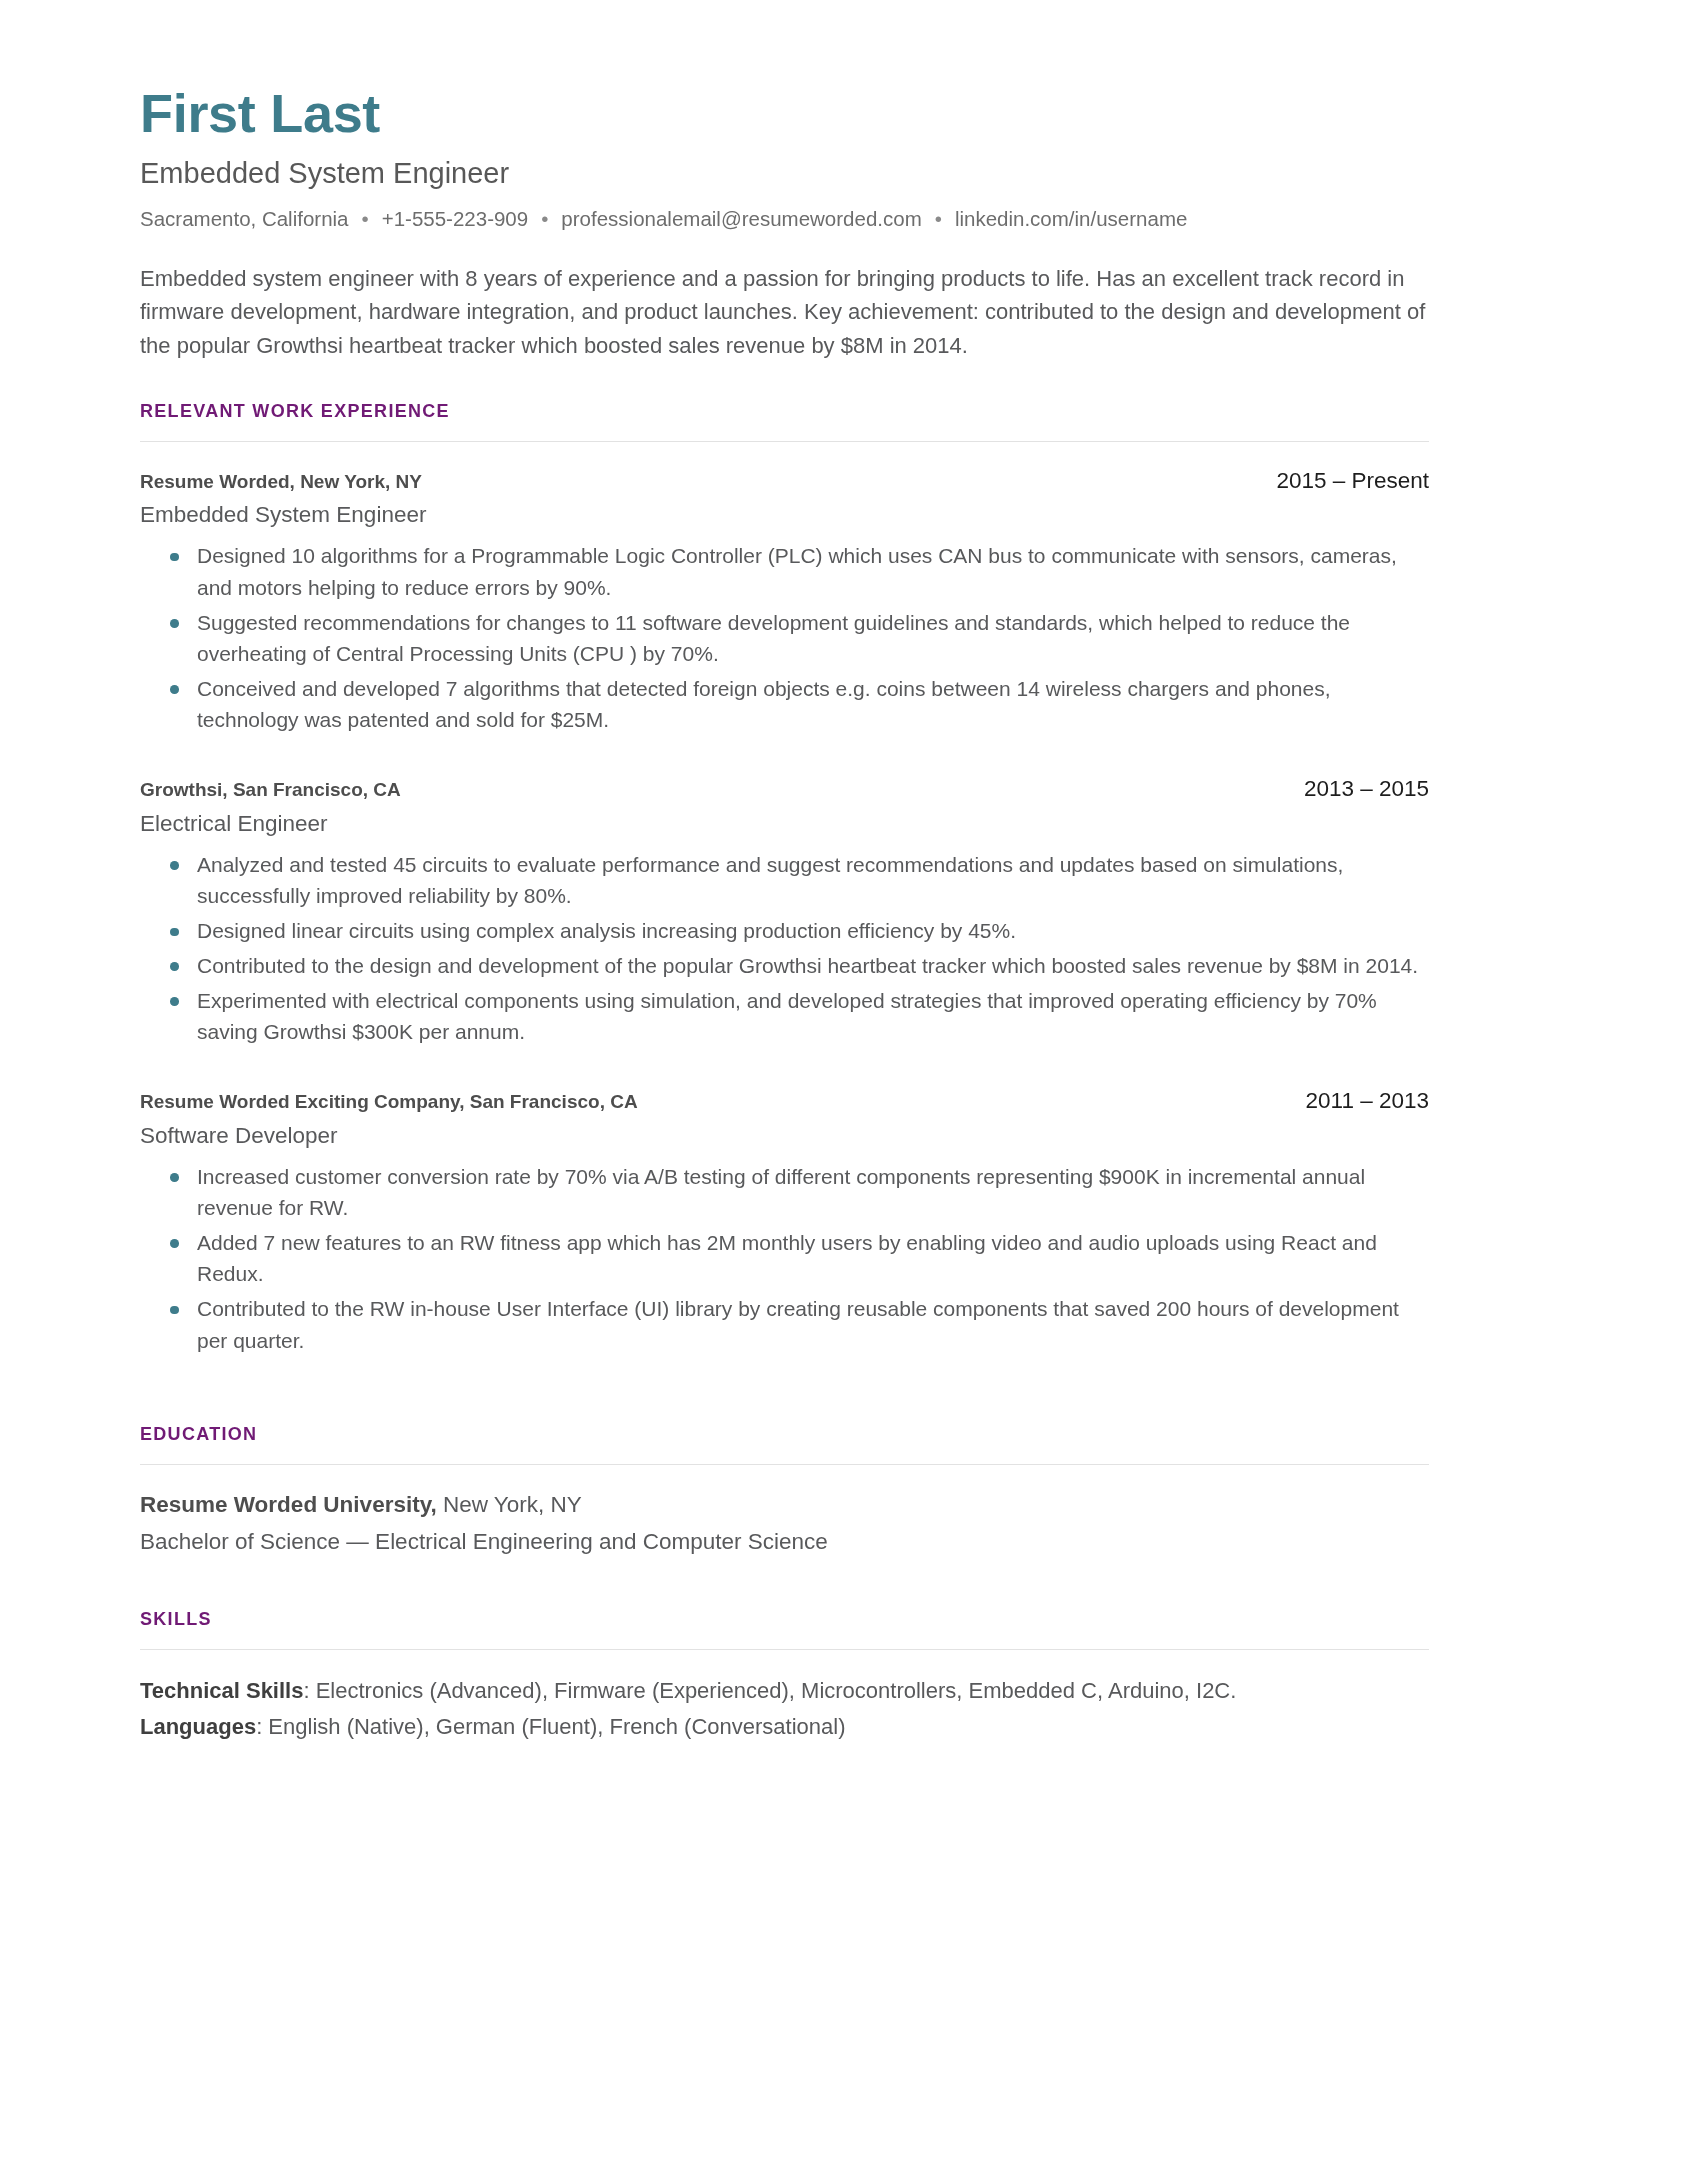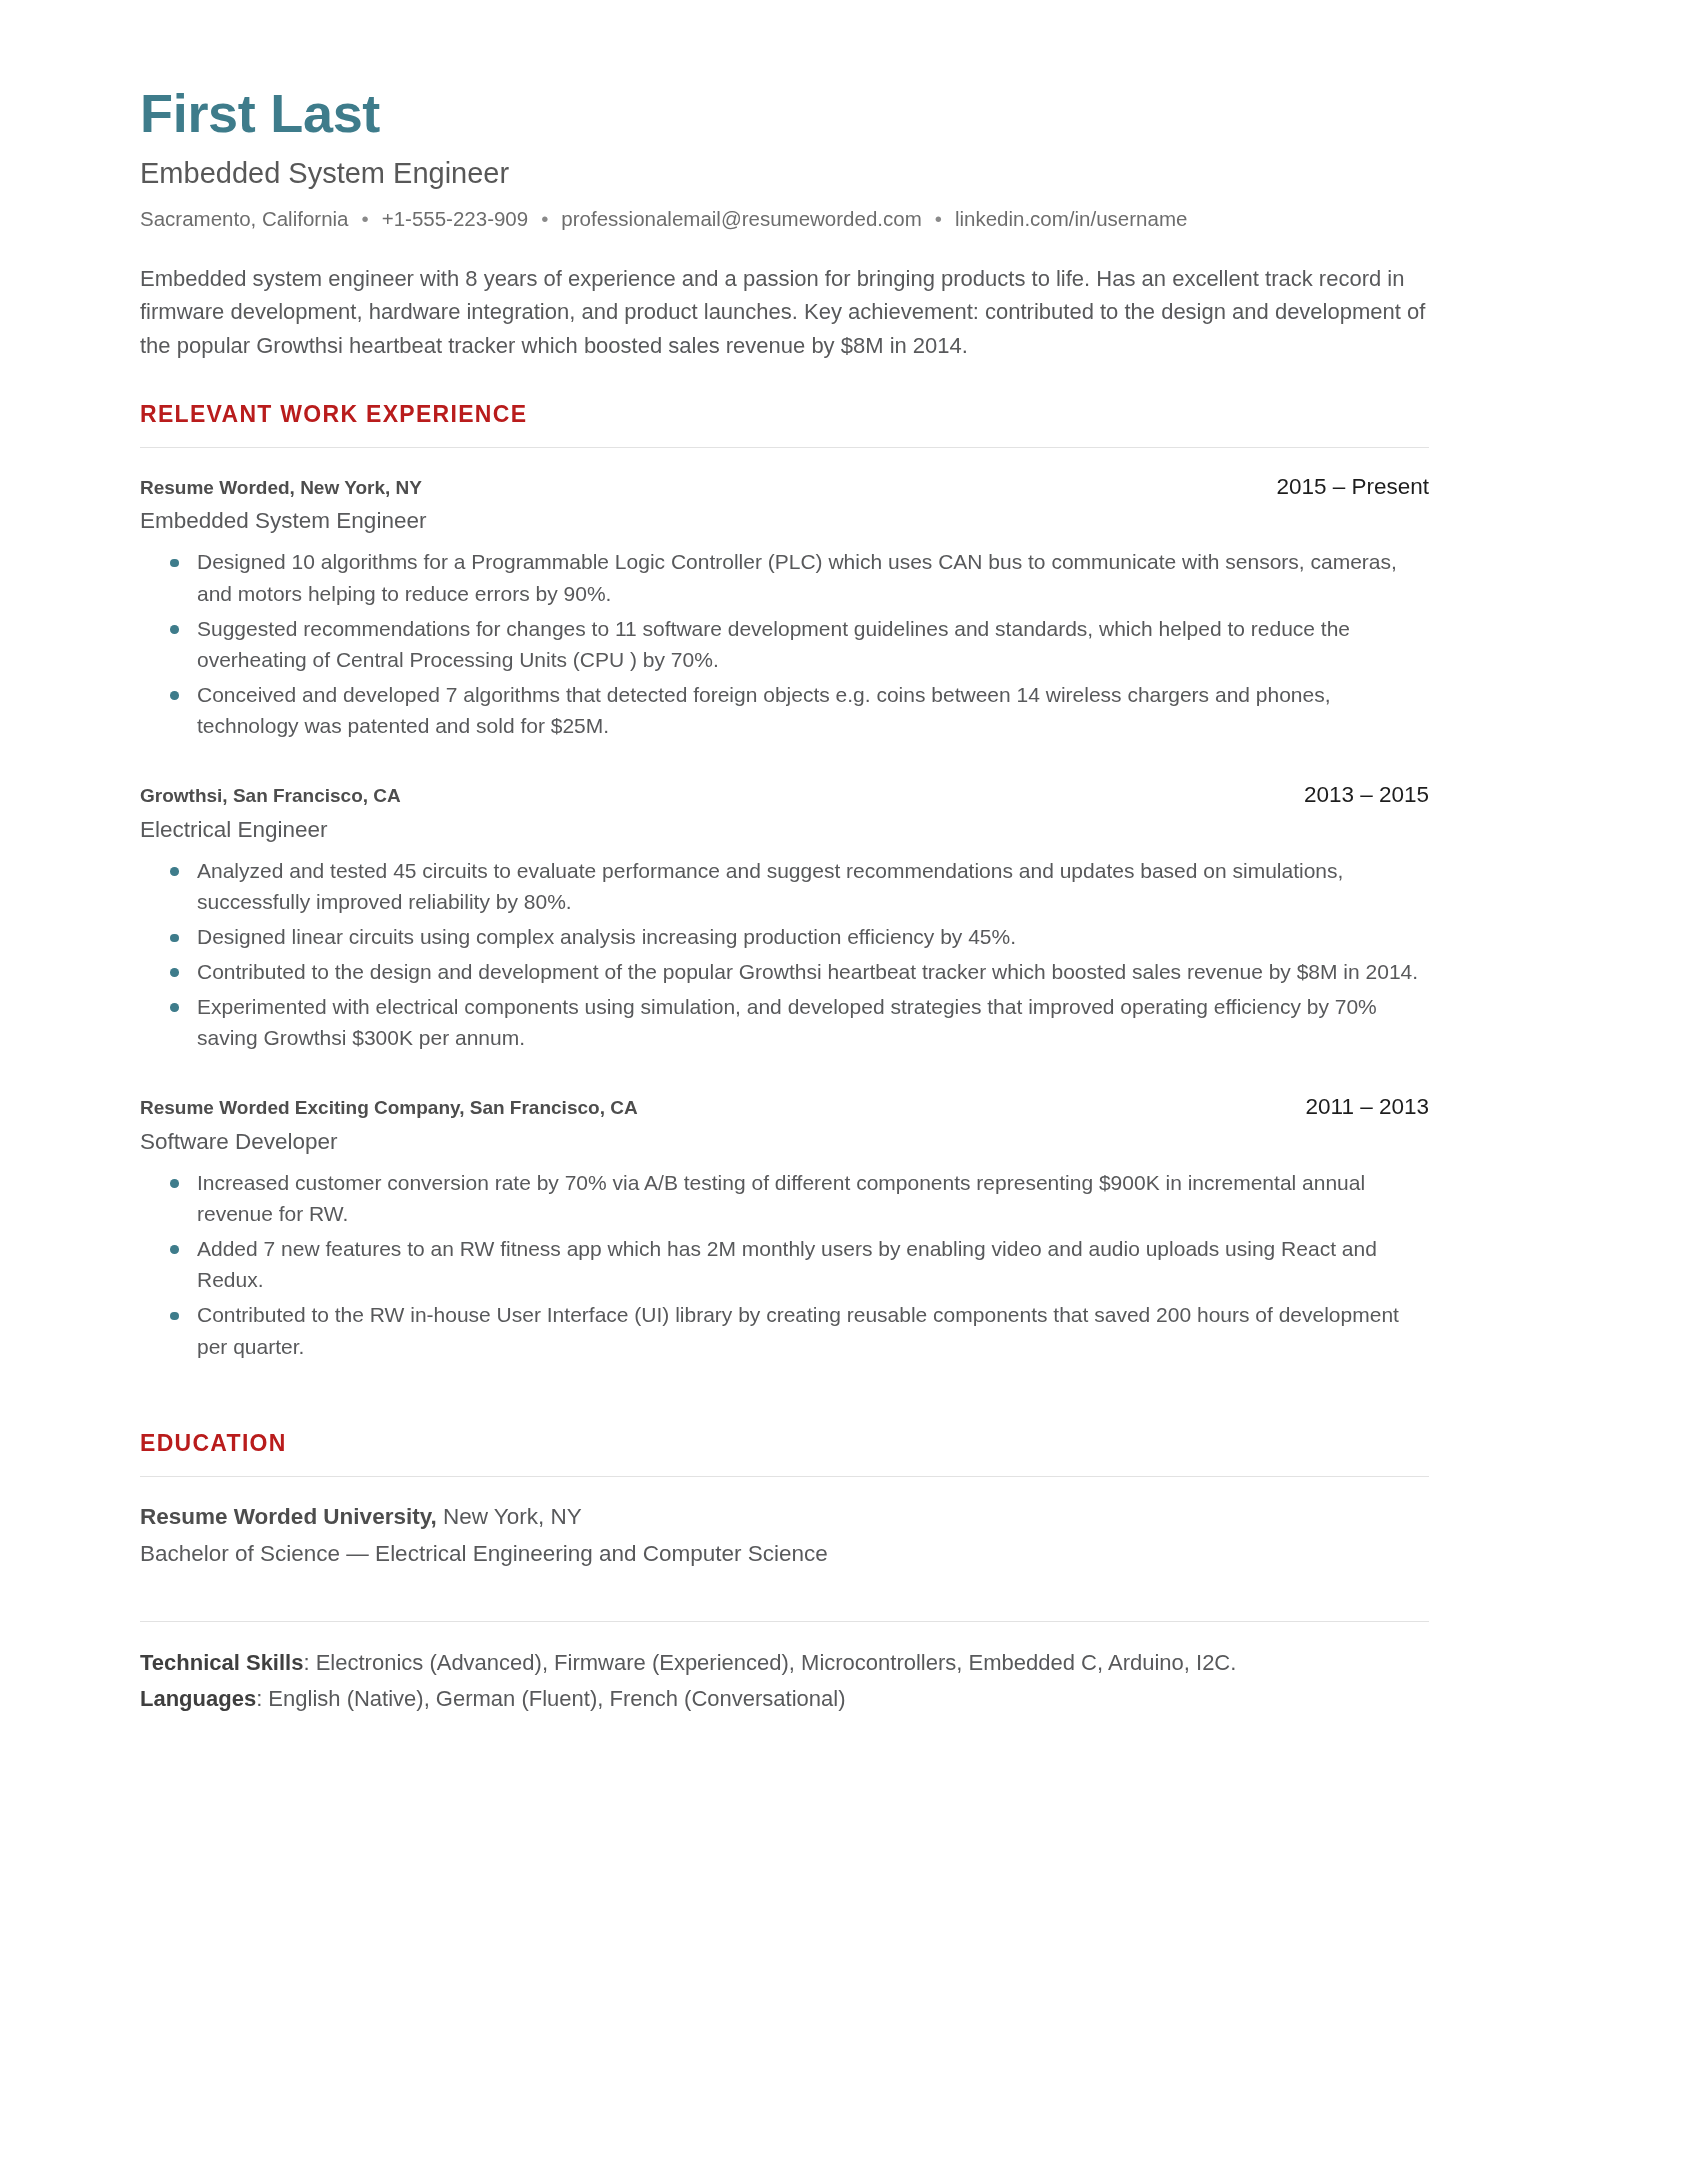--- a/index.html
+++ b/index.html
@@ -68,9 +68,9 @@
     margin-top: 0;
   }
   .section-title {
-    font-size: 23px;
-    font-weight: 700;
-    color: #b91c1c;
+    font-size: 18px;
+    font-weight: 700;
+    color: #701a75;
     letter-spacing: 1.3px;
     text-transform: uppercase;
     line-height: 1.2;

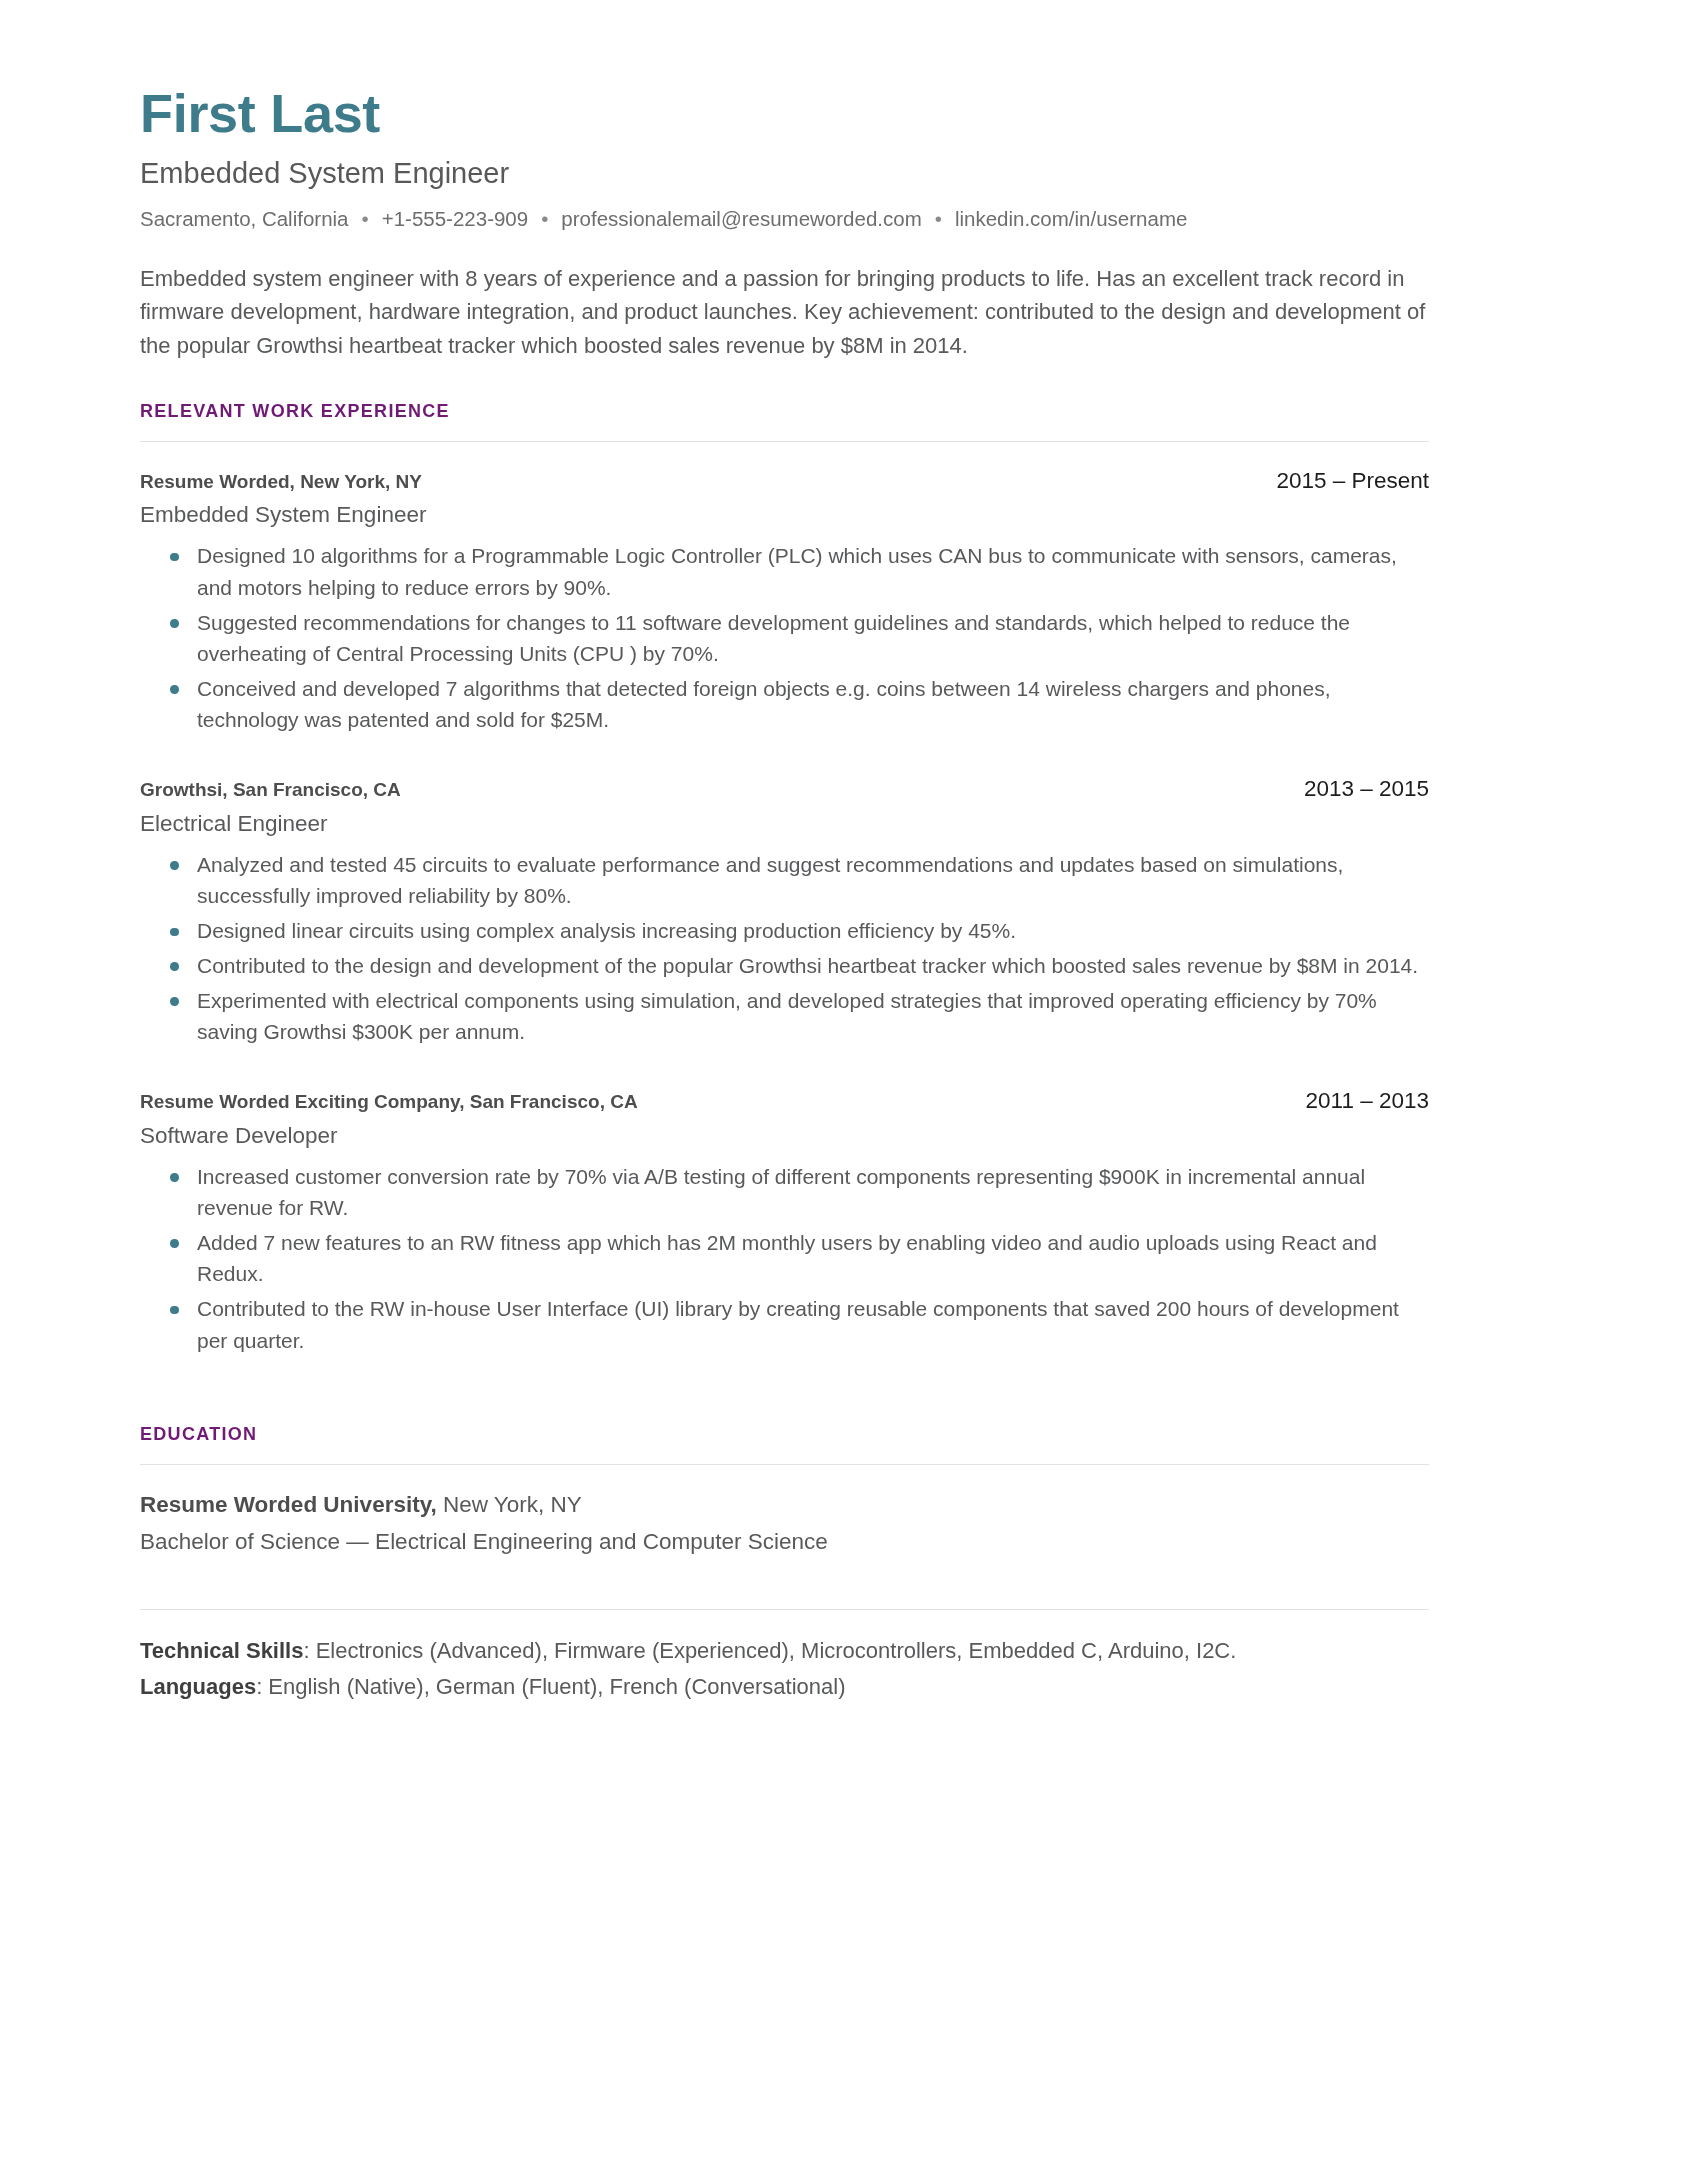--- a/index.html
+++ b/index.html
@@ -258,6 +258,7 @@
     <div class="gap-xl"></div>
 
     <div class="section">
+      <div class="section-title">SKILLS</div>
       <div class="rule"></div>
       <div class="skill-line">
         <b>Technical Skills</b><span>: Electronics (Advanced), Firmware (Experienced), Microcontrollers, Embedded C, Arduino, I2C.</span>

